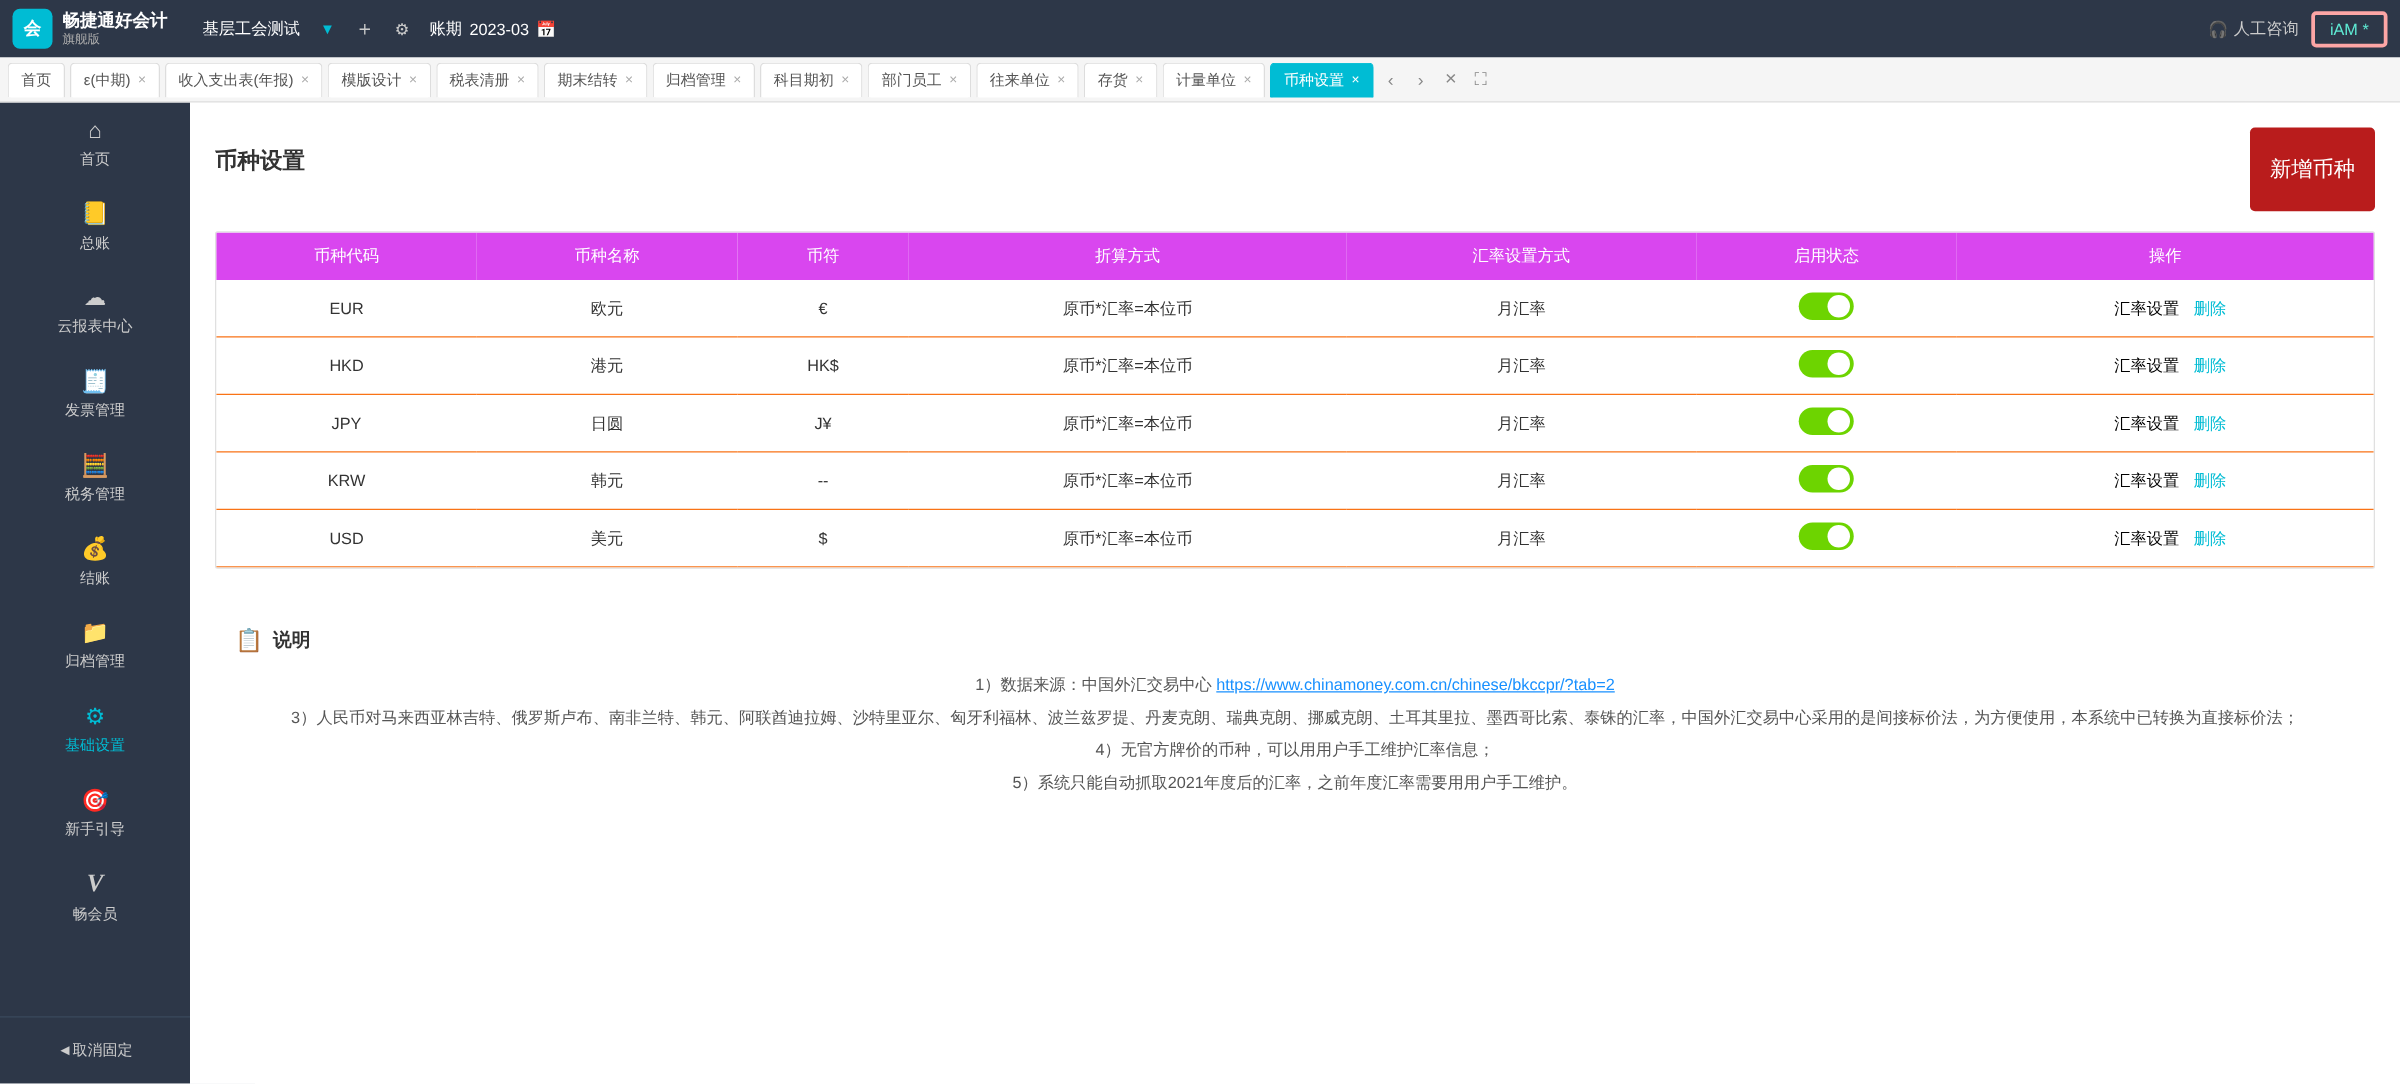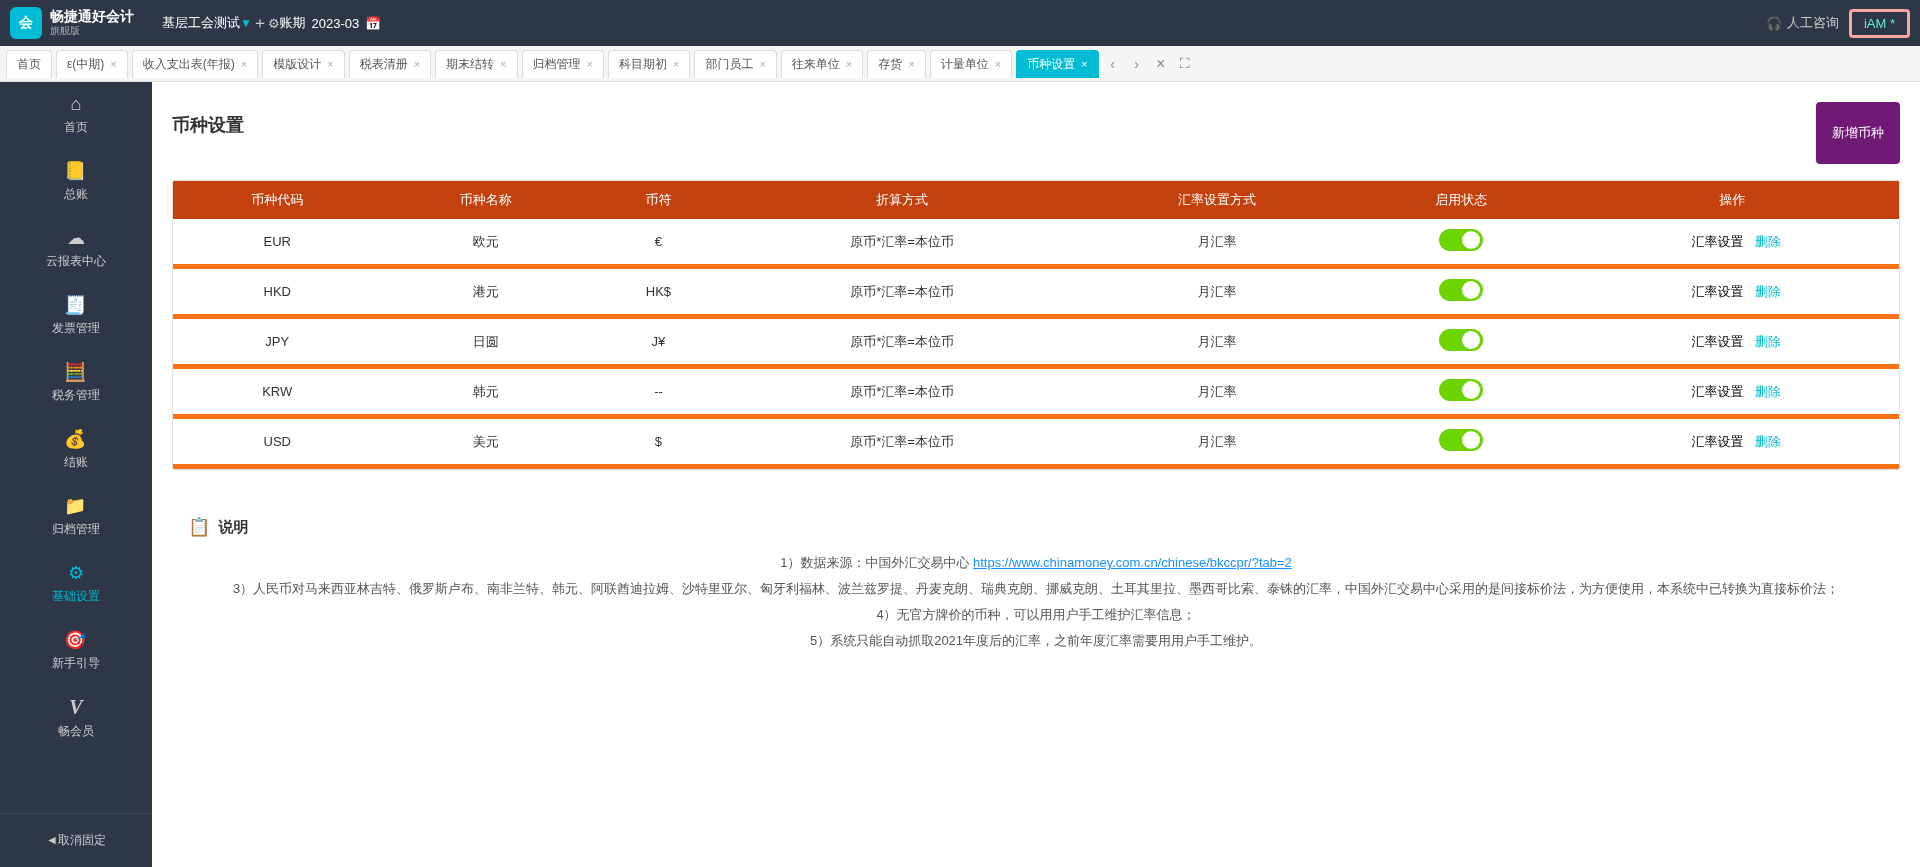--- a/index.html
+++ b/index.html
@@ -12,7 +12,7 @@
     .logo-icon { width: 32px; height: 32px; background: #00bcd4; border-radius: 6px; display: flex; align-items: center; justify-content: center; color: white; font-size: 14px; font-weight: bold; margin-right: 8px; }
     .logo-text { color: white; font-size: 14px; font-weight: bold; line-height: 1.2; }
     .logo-sub { color: #aaa; font-size: 10px; }
-    .header-middle { flex: 1; display: flex; align-items: center; gap: 0; color: white; font-size: 13px; }
+    .header-middle { flex: 1; display: flex; align-items: center; gap: 16px; color: white; font-size: 13px; }
     .company-name { color: white; cursor: pointer; }
     .period { display: flex; align-items: center; gap: 6px; color: white; }
     .header-right { display: flex; align-items: center; gap: 10px; }

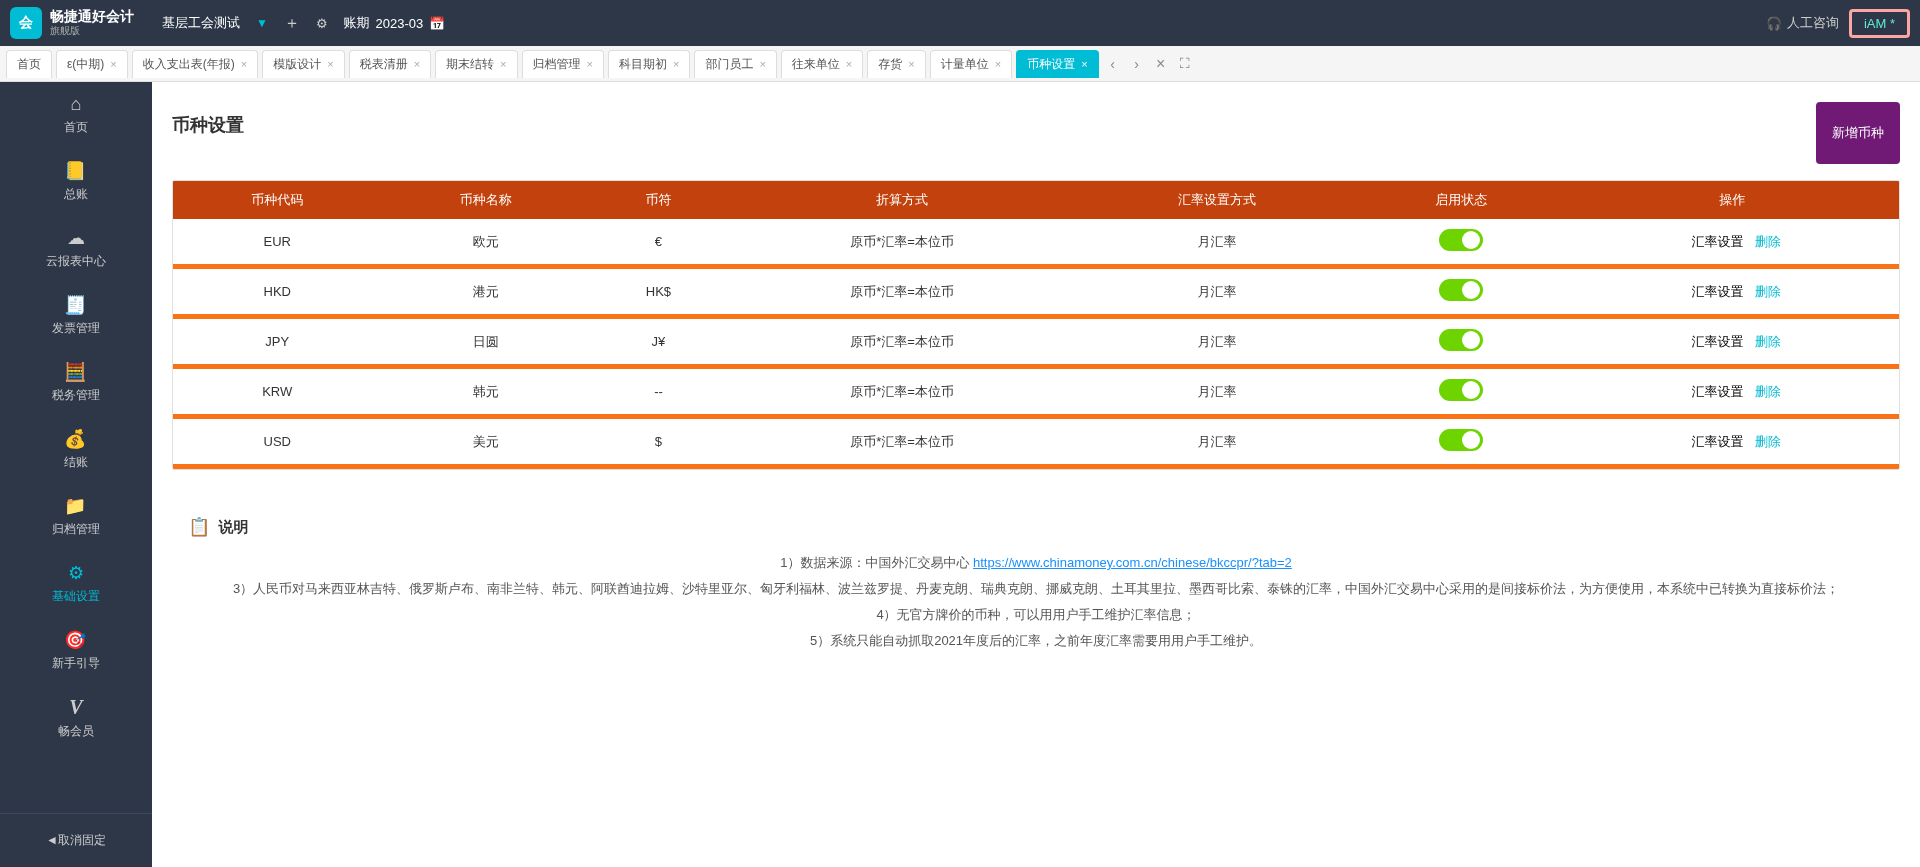--- a/index.html
+++ b/index.html
@@ -43,7 +43,7 @@
     
     .content { flex: 1; background: white; overflow-y: auto; padding: 20px; }
     .page-title { font-size: 18px; font-weight: bold; color: #333; margin-bottom: 16px; }
-    .new-btn { position: absolute; right: 20px; top: 100px; background: #701a75; color: white; border: none; padding: 22px 16px; border-radius: 4px; cursor: pointer; font-size: 13px; }
+    .new-btn { position: absolute; right: 20px; top: 100px; background: #b91c1c; color: white; border: none; padding: 22px 16px; border-radius: 4px; cursor: pointer; font-size: 17px; }
 
     
     .table-wrapper { border: 1px solid #e0e0e0; border-radius: 2px; overflow: hidden; }

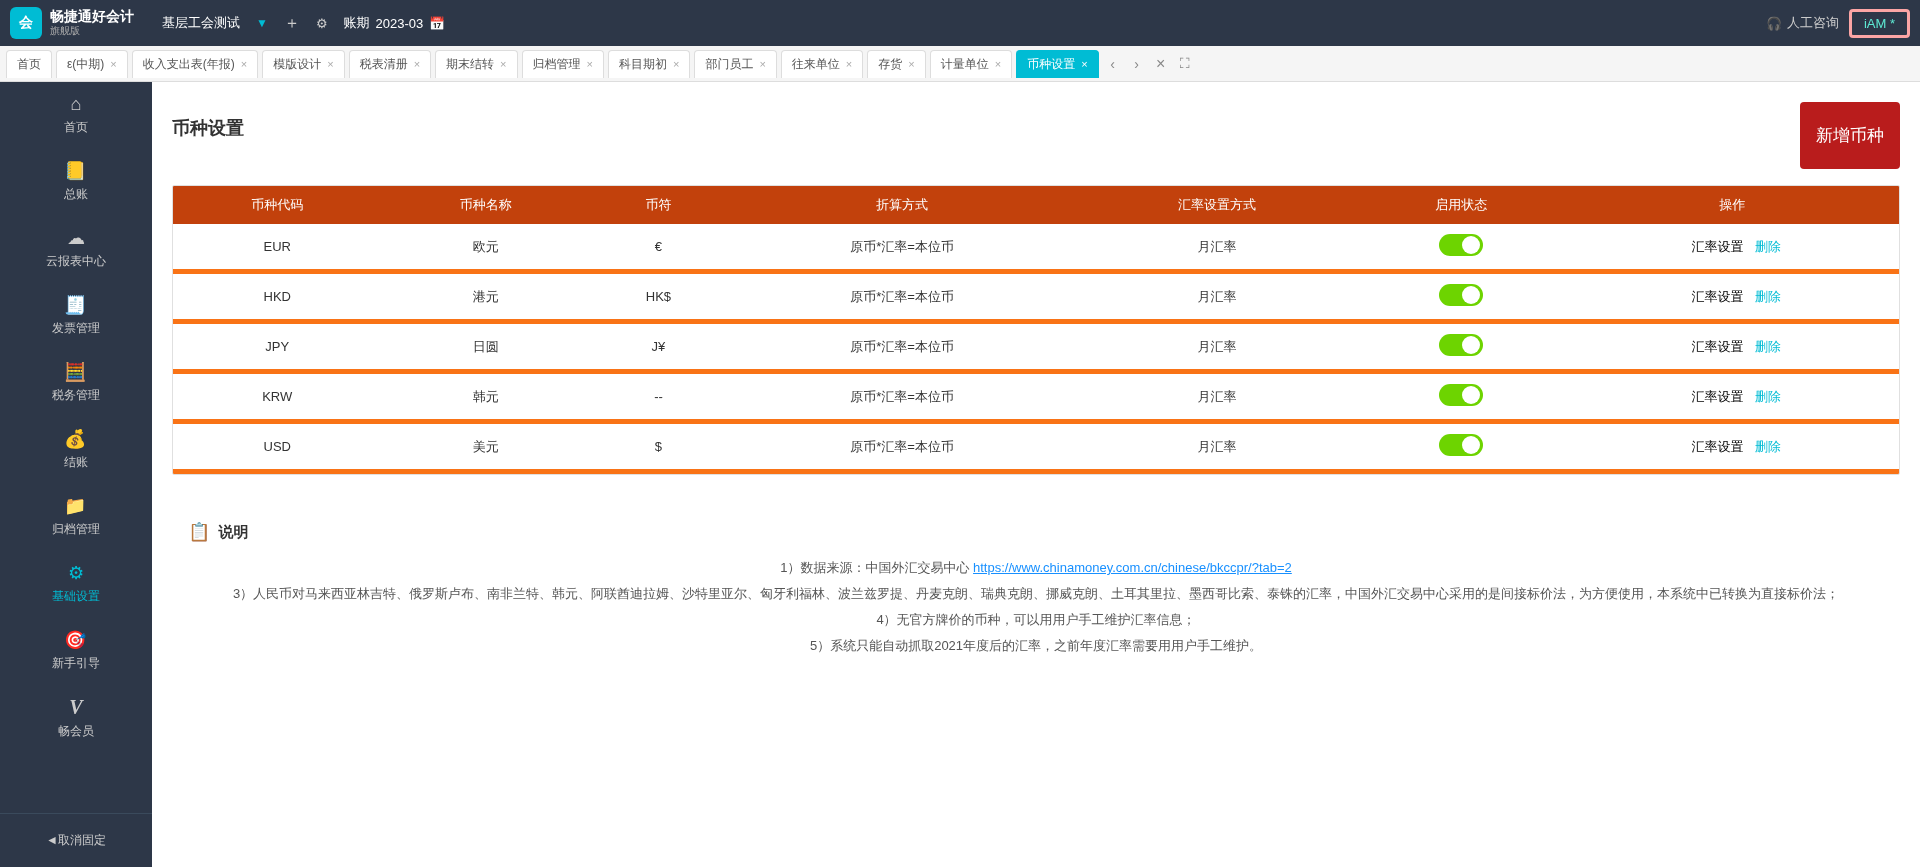--- a/index.html
+++ b/index.html
@@ -48,7 +48,7 @@
     
     .table-wrapper { border: 1px solid #e0e0e0; border-radius: 2px; overflow: hidden; }
     table { width: 100%; border-collapse: collapse; }
-    thead tr { background: #c2410c; color: white; }
+    thead tr { background: #d946ef; color: white; }
     thead th { padding: 10px 12px; text-align: center; font-size: 13px; font-weight: normal; }
     tbody tr { border-bottom: 5px solid #f97316; margin-top: 22px; }
     tbody td { padding: 10px 12px; text-align: center; font-size: 13px; color: #333; }

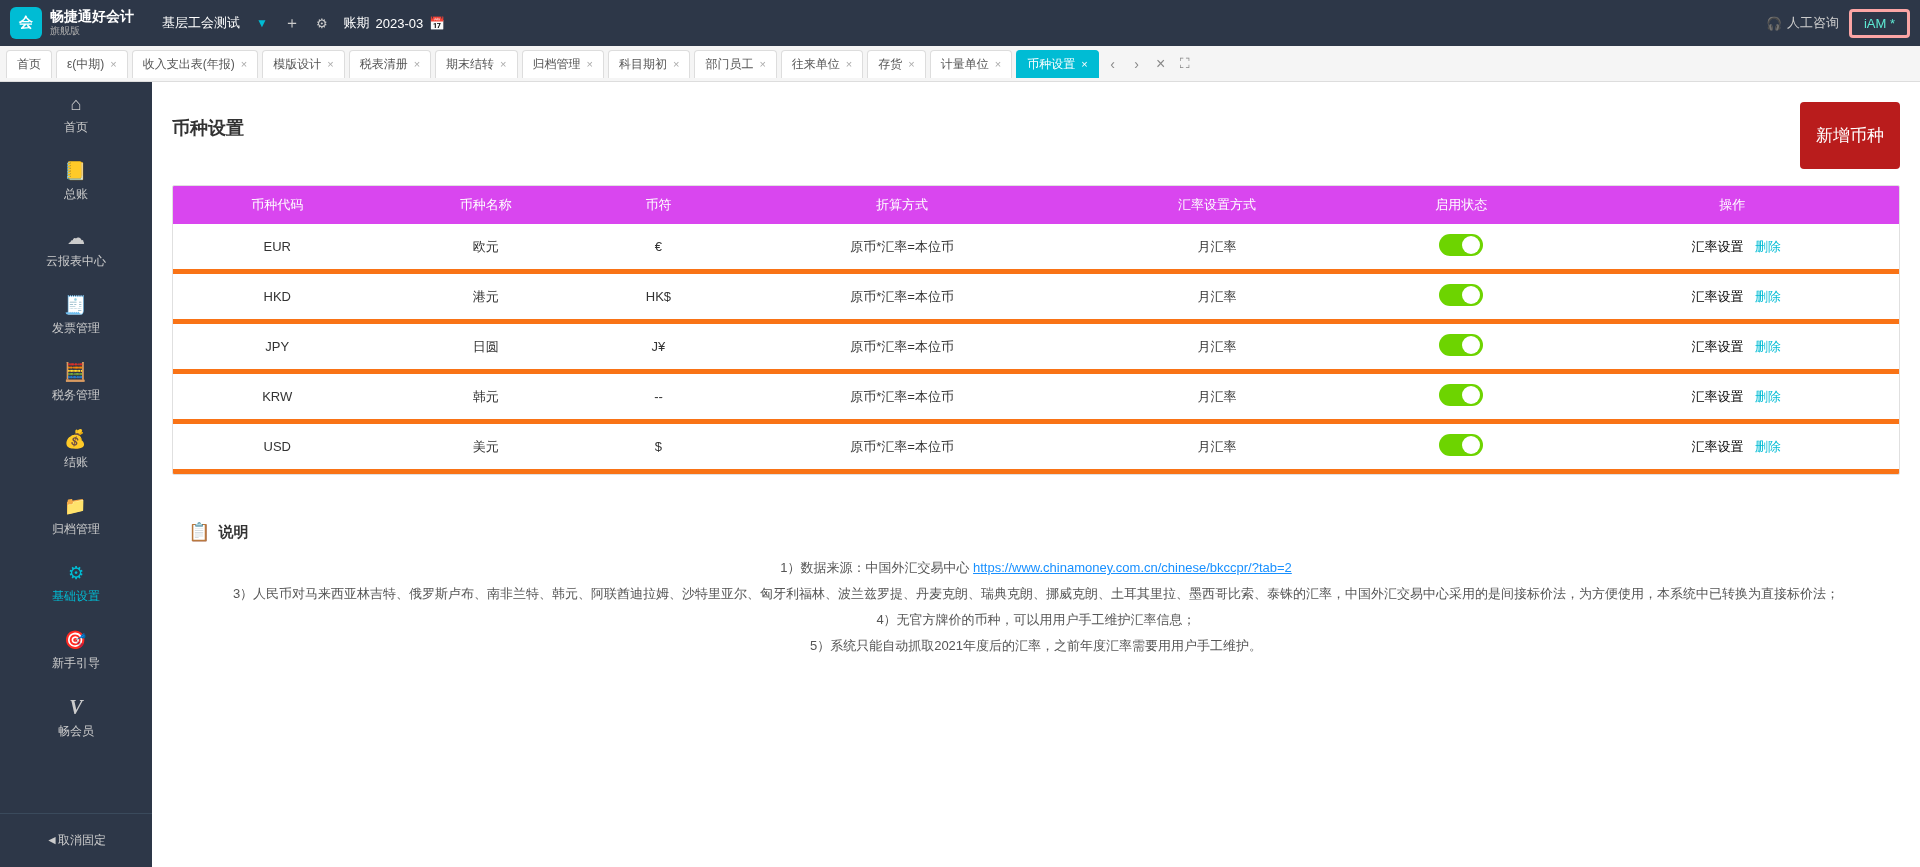--- a/index.html
+++ b/index.html
@@ -50,7 +50,7 @@
     table { width: 100%; border-collapse: collapse; }
     thead tr { background: #d946ef; color: white; }
     thead th { padding: 10px 12px; text-align: center; font-size: 13px; font-weight: normal; }
-    tbody tr { border-bottom: 5px solid #f97316; margin-top: 22px; }
+    tbody tr { border-bottom: 1px solid #f97316; margin-top: 22px; }
     tbody td { padding: 10px 12px; text-align: center; font-size: 13px; color: #333; }
     .action-link { color: #000000; cursor: pointer; text-decoration: none; margin: 0 8px; }
     .action-delete { color: #00bcd4; cursor: pointer; }

